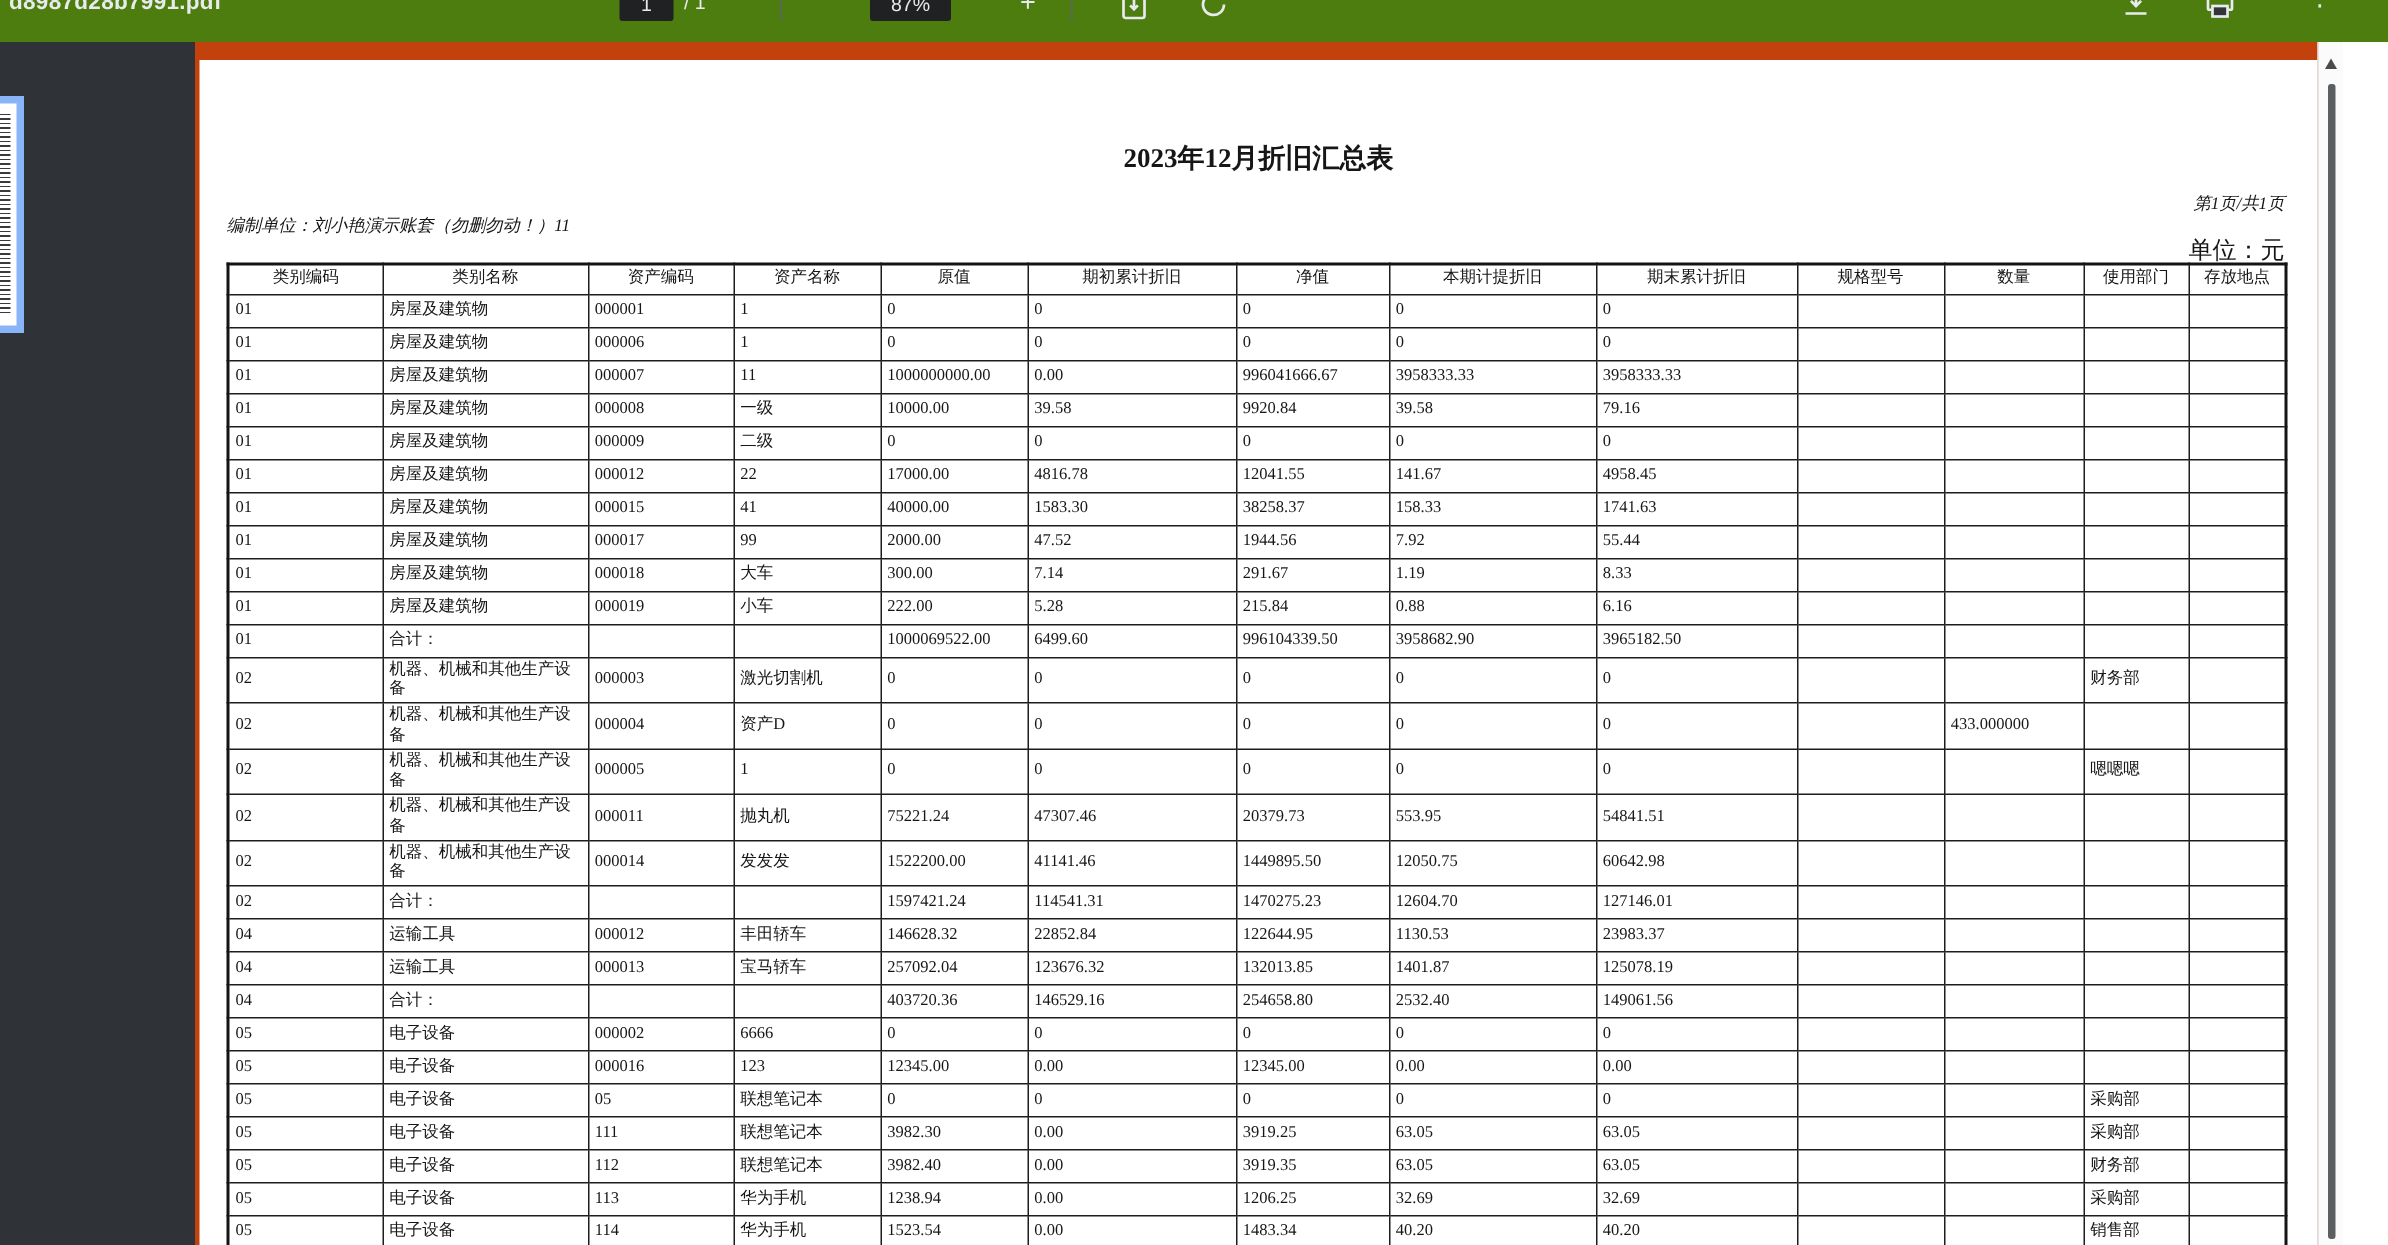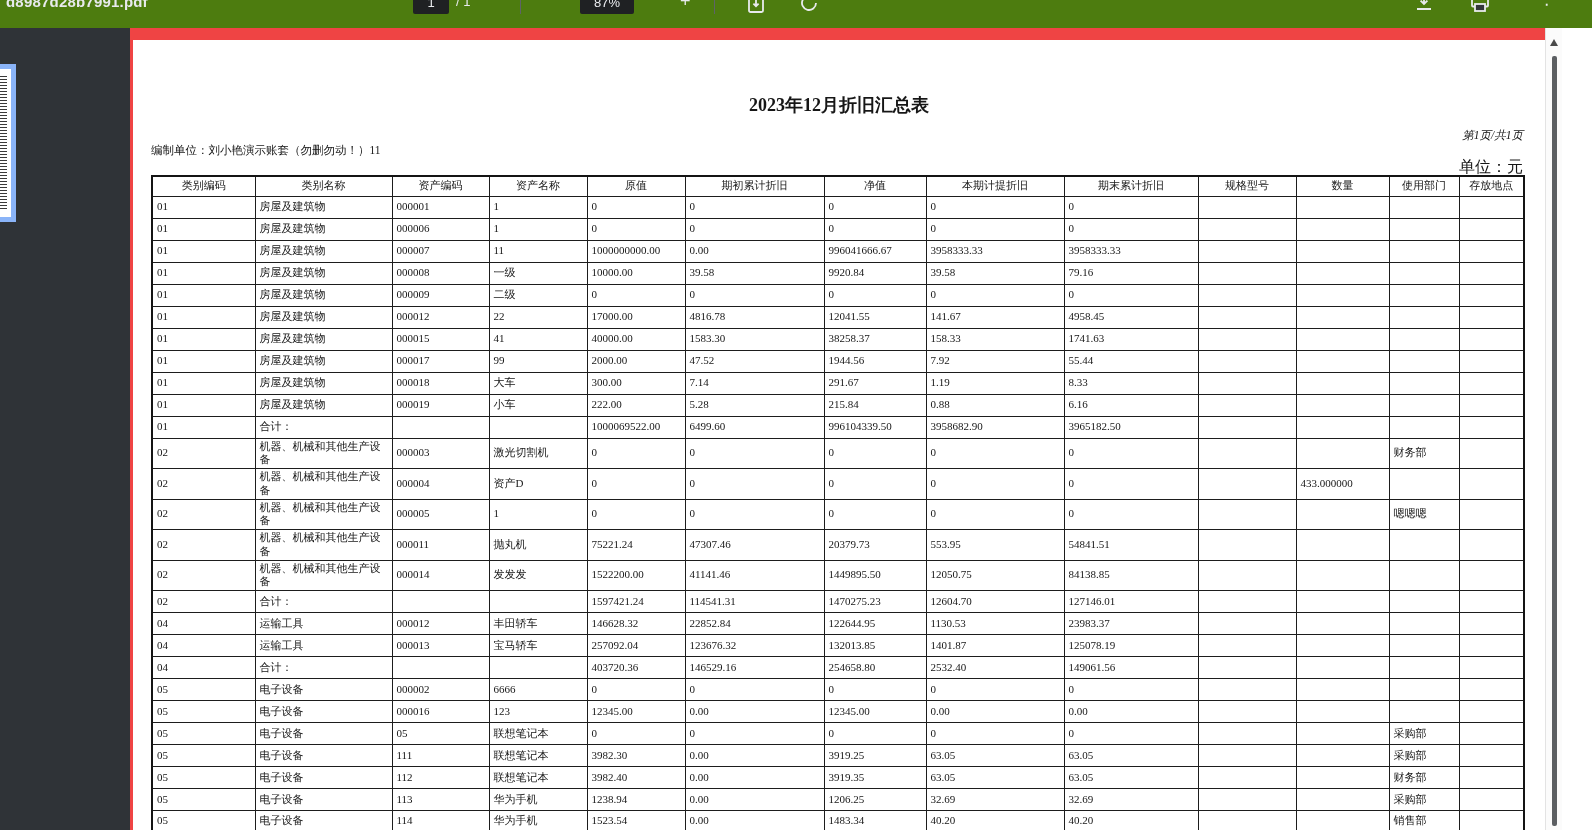--- a/index.html
+++ b/index.html
@@ -36,7 +36,7 @@
 
   
   .viewer { position:absolute; left:130px; top:28px; right:30px; bottom:0;
-            background:#ef4444; overflow:hidden; }
+            background:#c2410c; overflow:hidden; }
   .page { position:absolute; left:3px; top:12px; width:1412px; height:1100px;
           background:#ffffff; color:#161616;
           font-family:"Liberation Serif","DejaVu Serif",serif; }

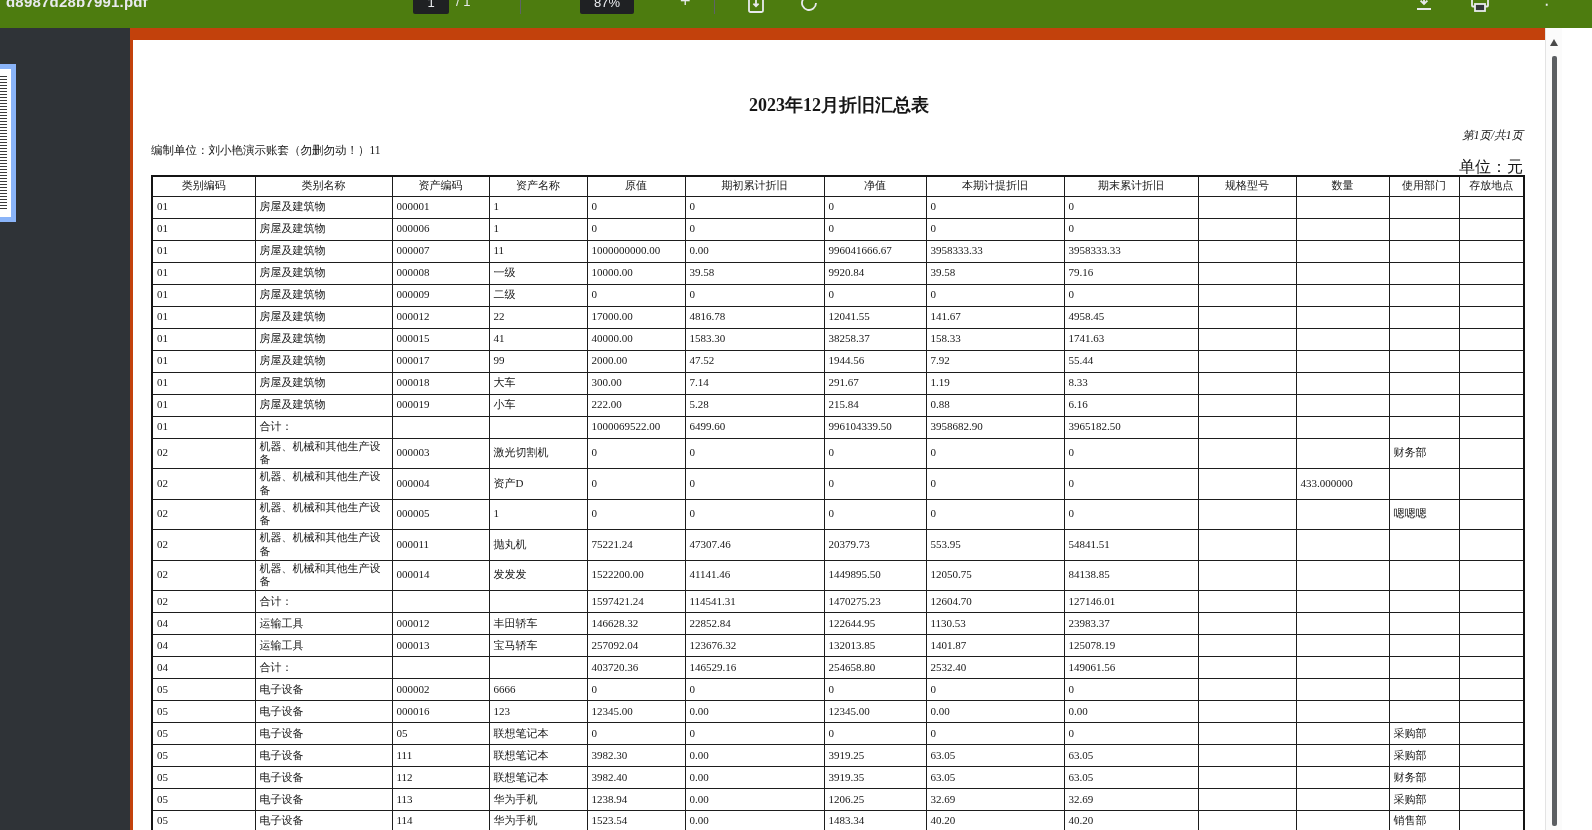--- a/index.html
+++ b/index.html
@@ -44,7 +44,7 @@
   .doc-title { position:absolute; left:0; top:53px; width:1412px; text-align:center;
                font-size:18px; font-weight:700; }
   .meta-pageinfo { position:absolute; right:22px; top:88px;  font-size:11.5px;font-style:italic; }
-  .meta-prepared { position:absolute; left:18px;  top:103px; font-size:11.5px; }
+  .meta-prepared { position:absolute; left:18px;  top:103px; font-size:11.5px;font-style:italic; }
   .meta-unit     { position:absolute; right:22px; top:117px; font-size:16px; }
 
   

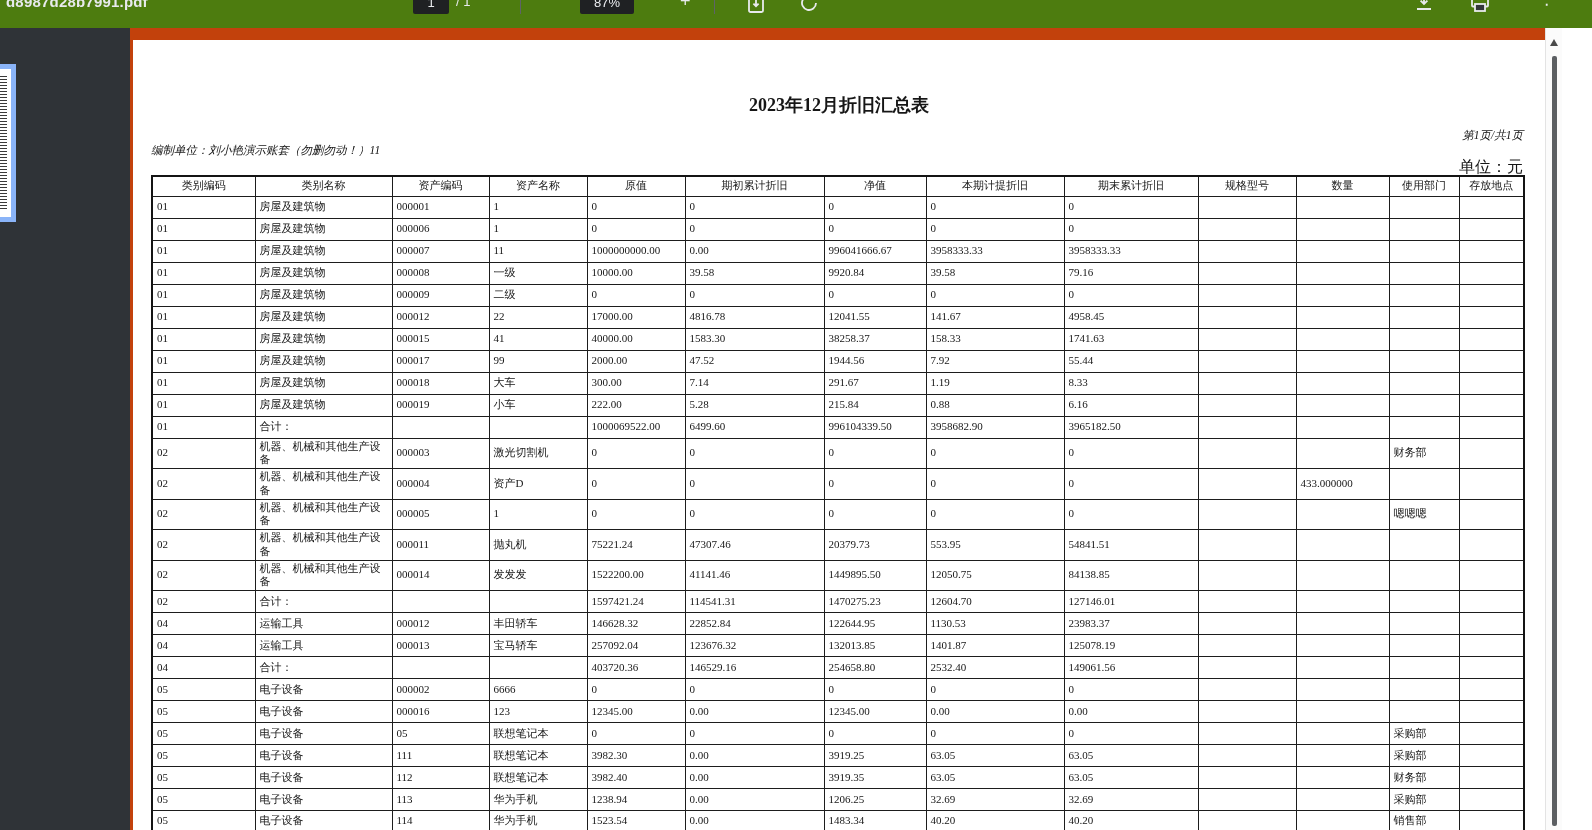--- a/index.html
+++ b/index.html
@@ -398,7 +398,7 @@
               <td>41141.46</td>
               <td>1449895.50</td>
               <td>12050.75</td>
-              <td>84138.85</td>
+              <td>60642.98</td>
               <td></td>
               <td></td>
               <td></td>

